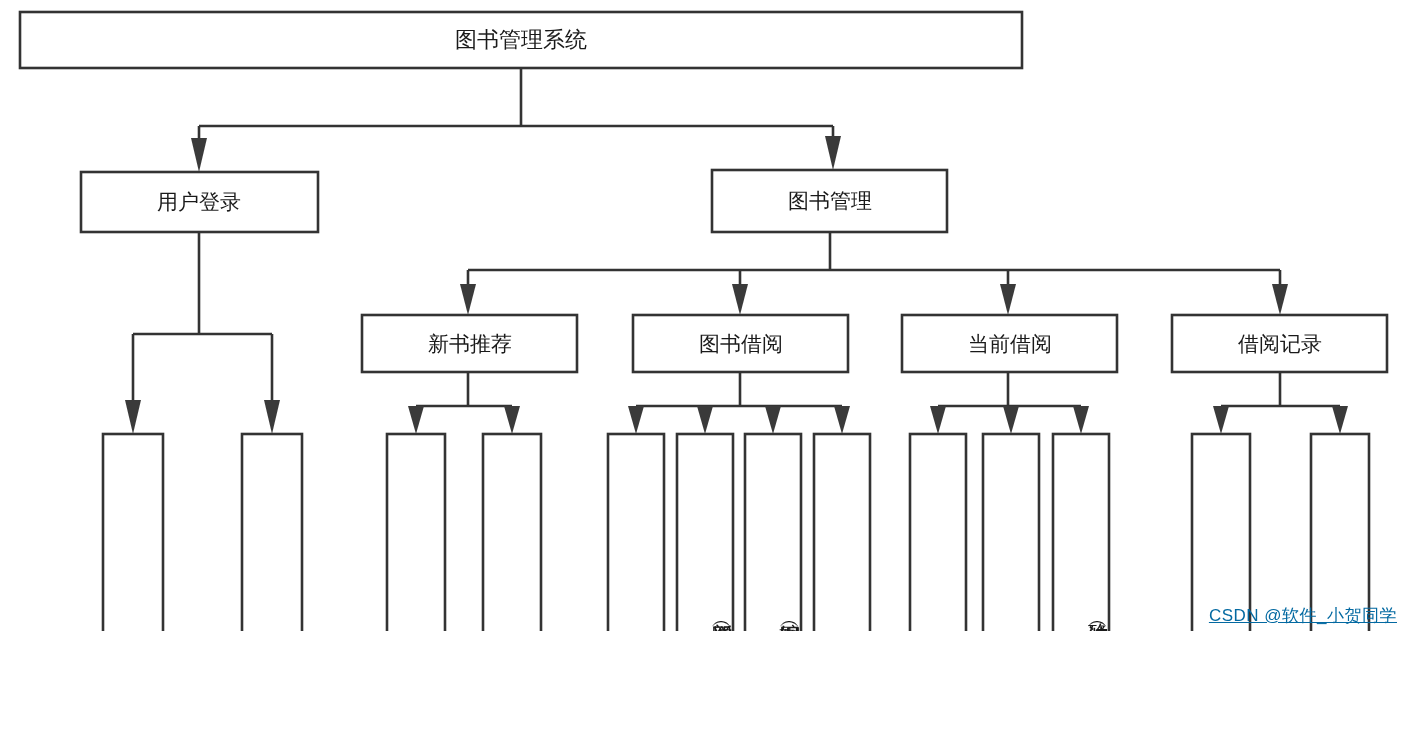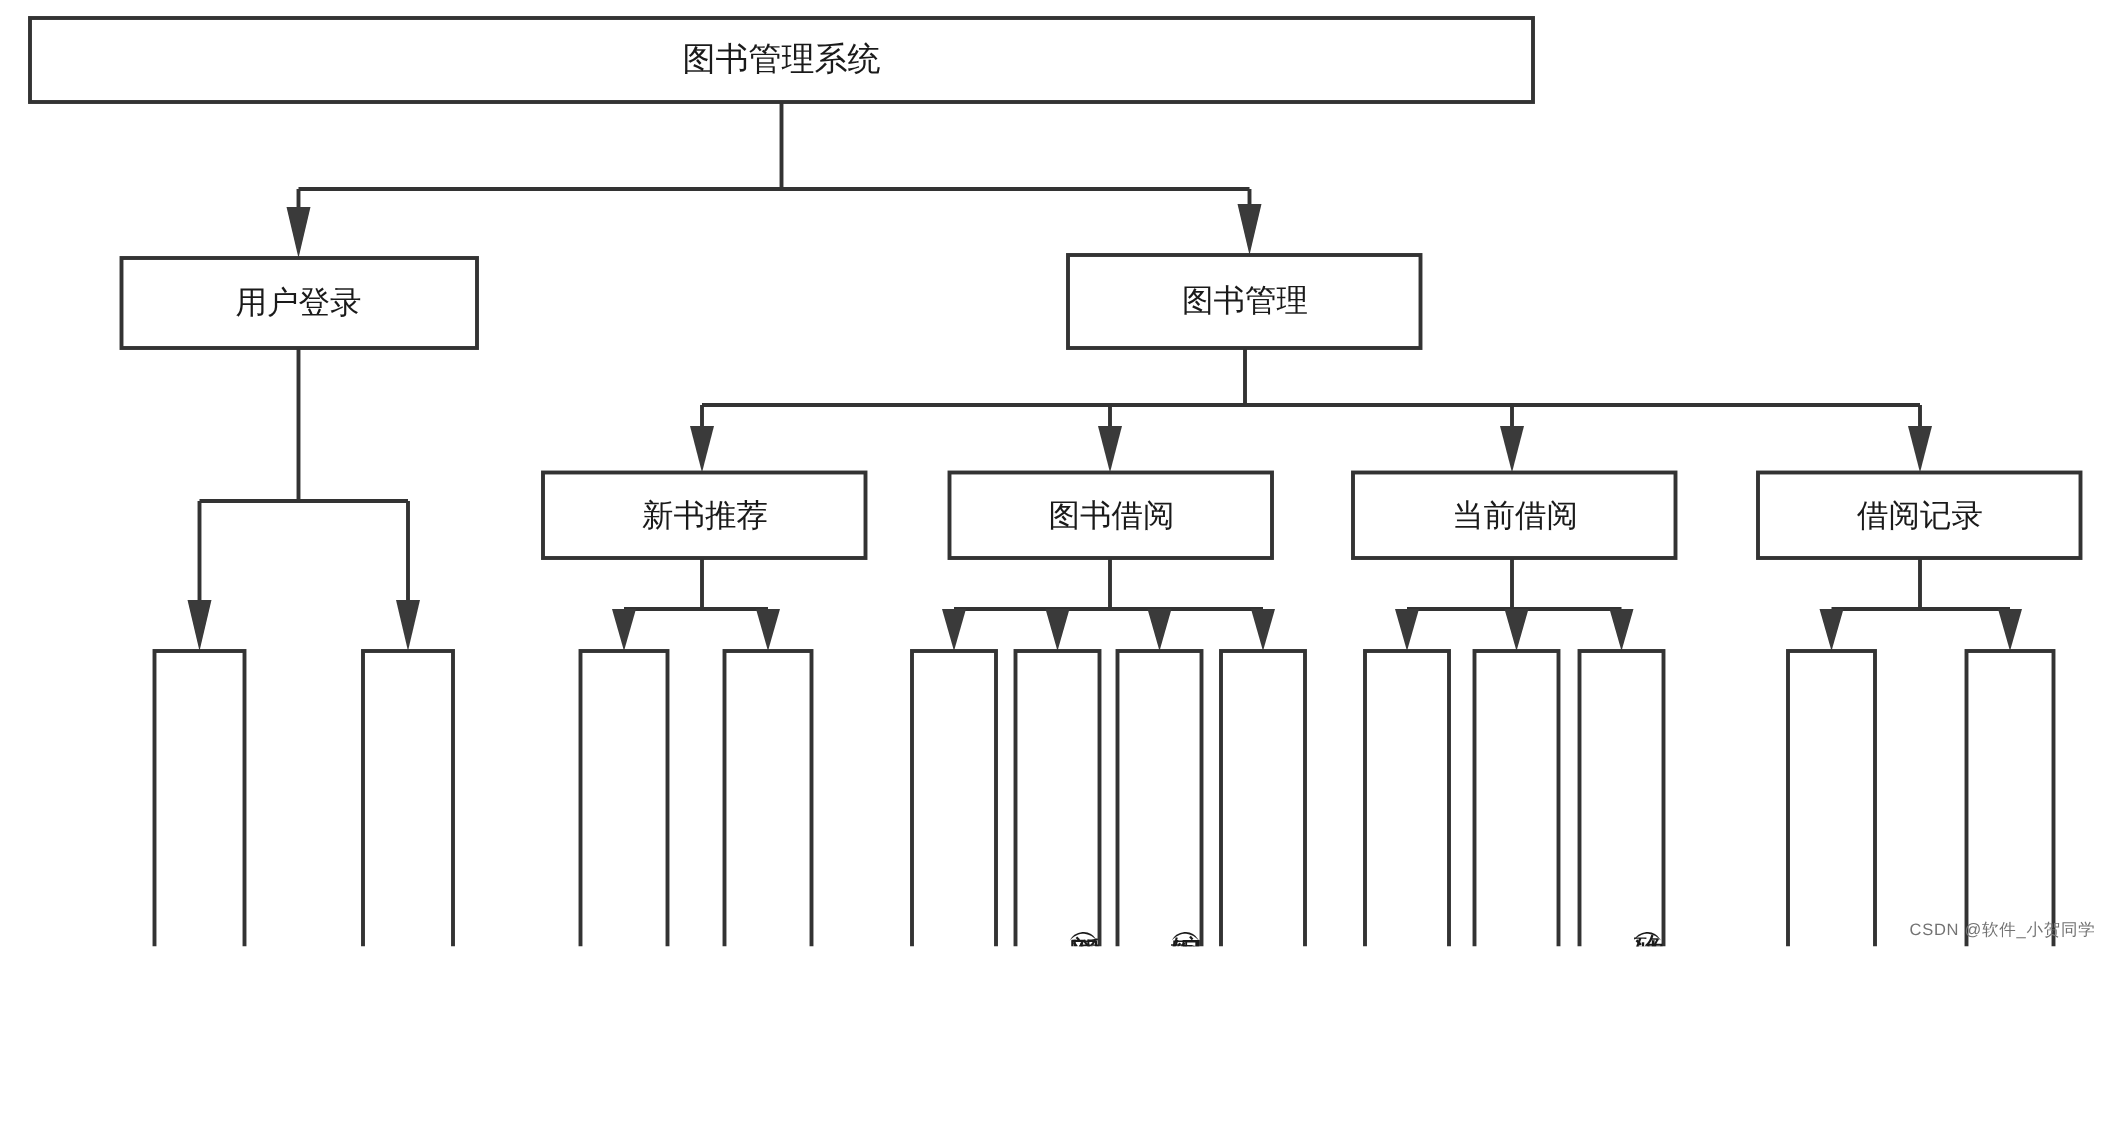--- a/index.html
+++ b/index.html
@@ -75,10 +75,11 @@
     right: 8px;
     bottom: 4px;
     font-family: "Liberation Sans", "DejaVu Sans", sans-serif;
-    font-size: 11px;
-    color: #737373;
+    font-size: 17px;
+    color: #0369a1;
     letter-spacing: 0.5px;
     white-space: nowrap;
+    text-decoration: underline;
   }
 </style>
 </head>

